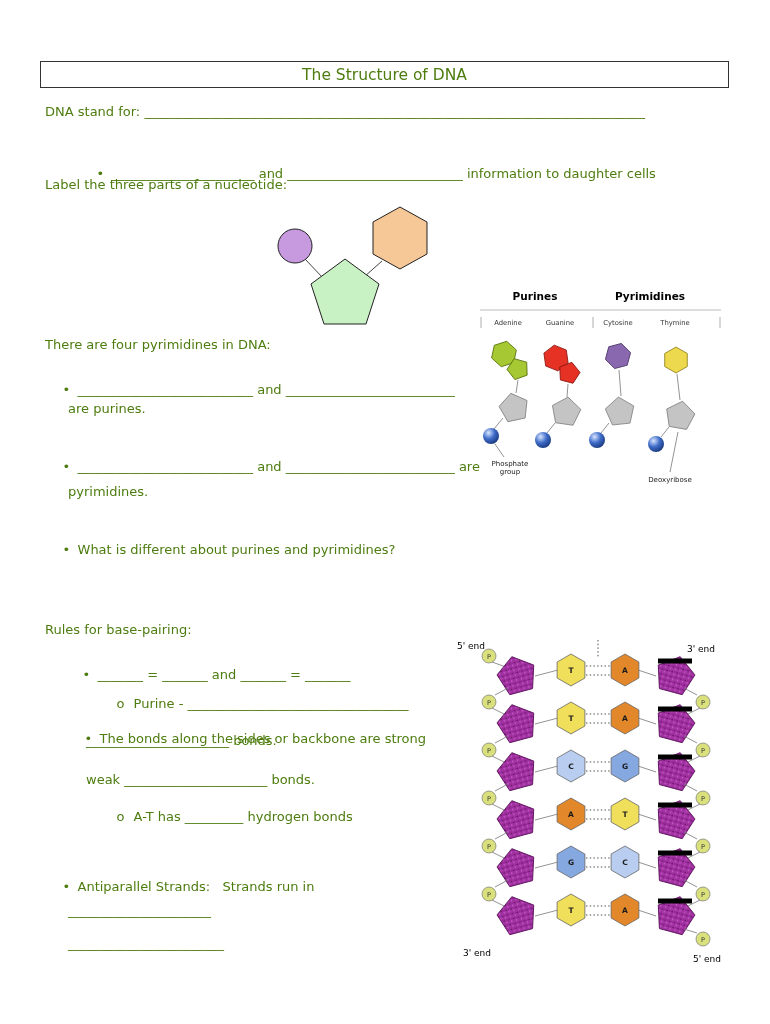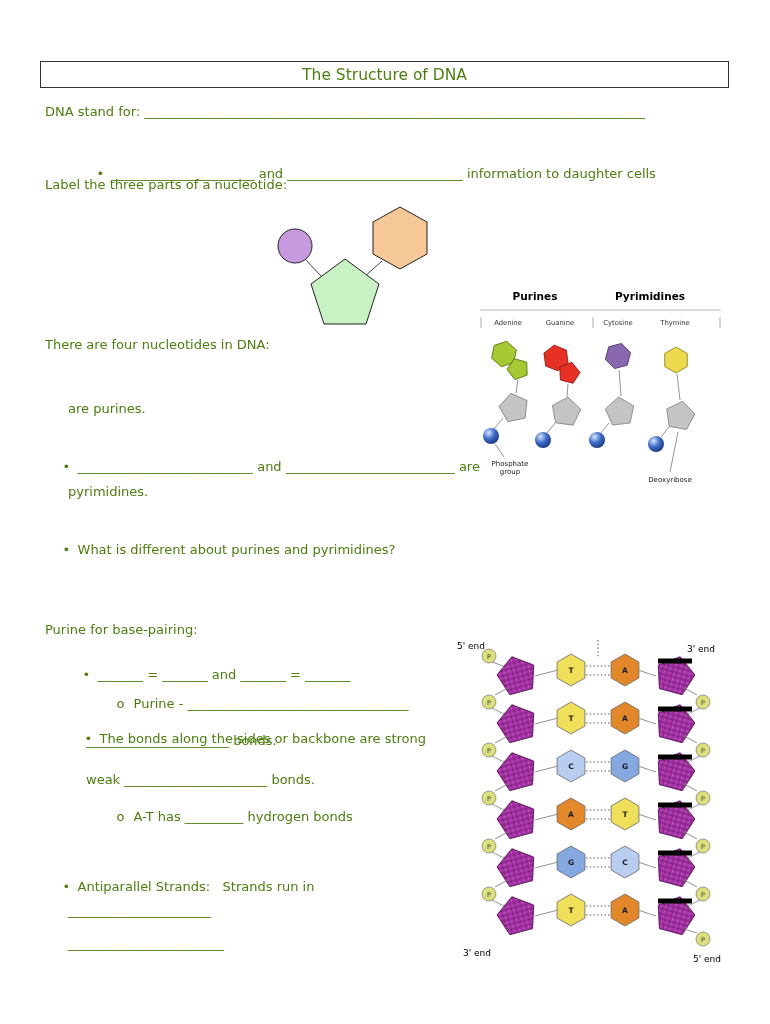--- a/index.html
+++ b/index.html
@@ -147,7 +147,7 @@
     <text x="192" y="196" class="fig-small">Deoxyribose</text>
   </svg>
 
-  <div class="line" style="left:45px;top:337px">There are four nucleotides in DNA:</div>
+  <div class="line" style="left:45px;top:337px">There are four pyrimidines in DNA:</div>
 
   <div class="line" style="left:68px;top:401px">are purines.</div>
 

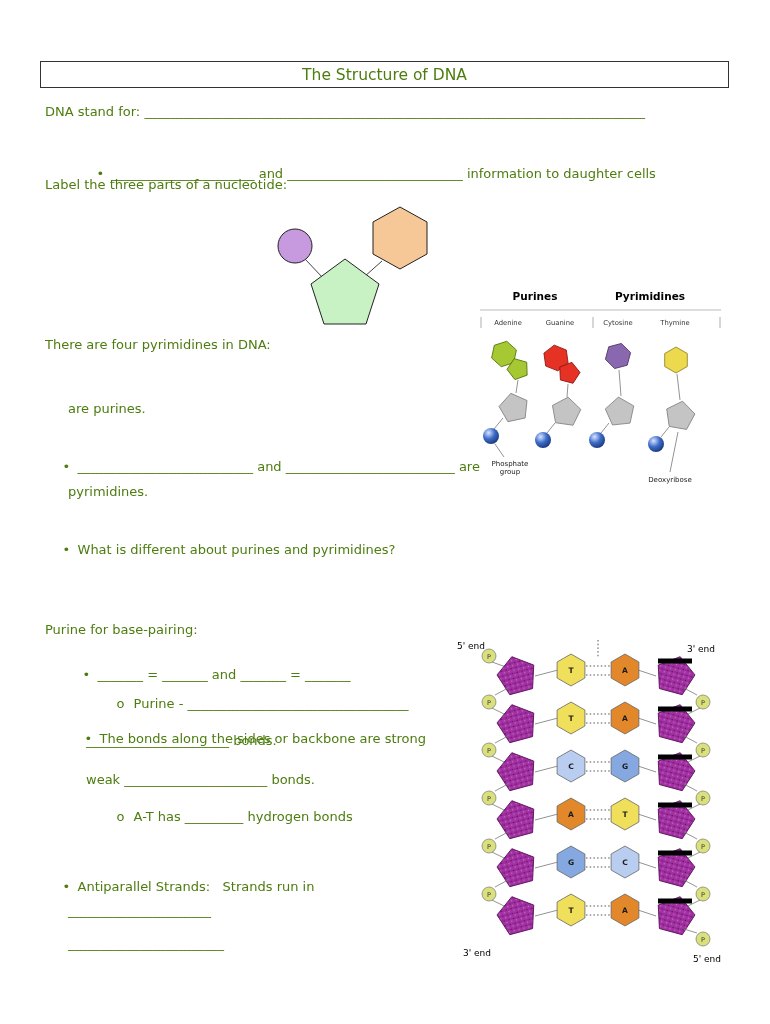--- a/index.html
+++ b/index.html
@@ -149,6 +149,9 @@
 
   <div class="line" style="left:45px;top:337px">There are four pyrimidines in DNA:</div>
 
+  <div class="li b1" style="left:46px;top:367px">
+    <span class="marker"></span><span>___________________________ and __________________________</span>
+  </div>
   <div class="line" style="left:68px;top:401px">are purines.</div>
 
   <div class="li b1" style="left:46px;top:444px">

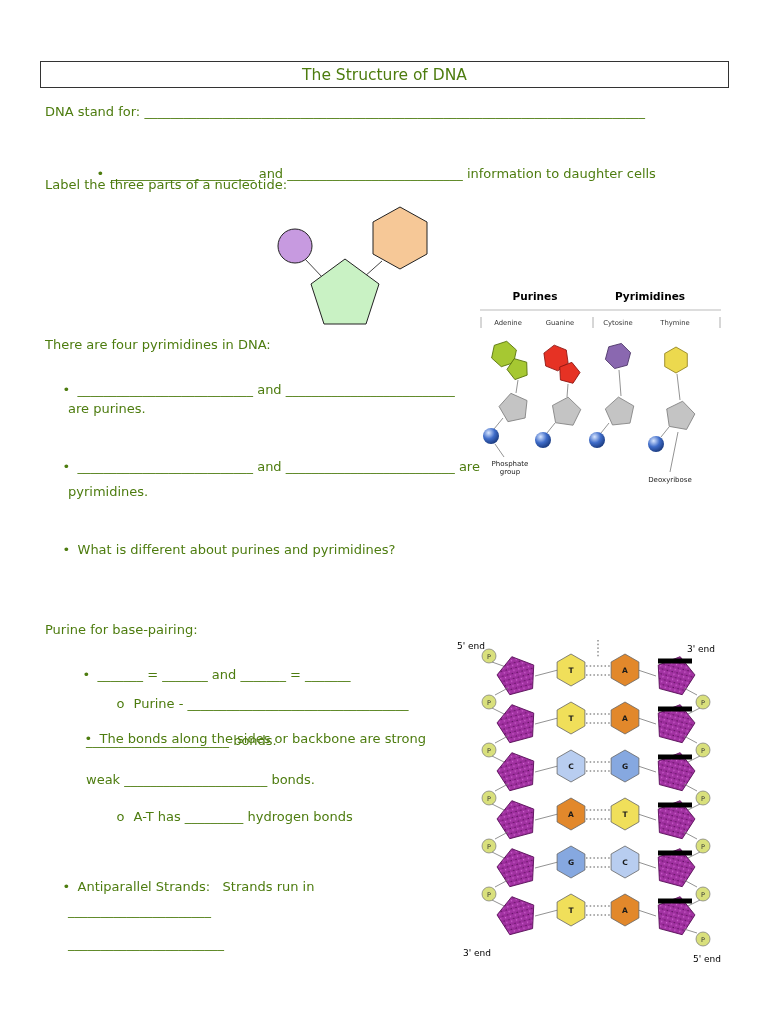--- a/index.html
+++ b/index.html
@@ -163,7 +163,7 @@
     <span class="marker"></span><span>What is different about purines and pyrimidines?</span>
   </div>
 
-  <div class="line" style="left:45px;top:622px">Purine for base-pairing:</div>
+  <div class="line" style="left:45px;top:622px">Rules for base-pairing:</div>
 
   <div class="li b2" style="left:100px;top:681px">
     <span class="marker"></span><span>Purine - __________________________________</span>

